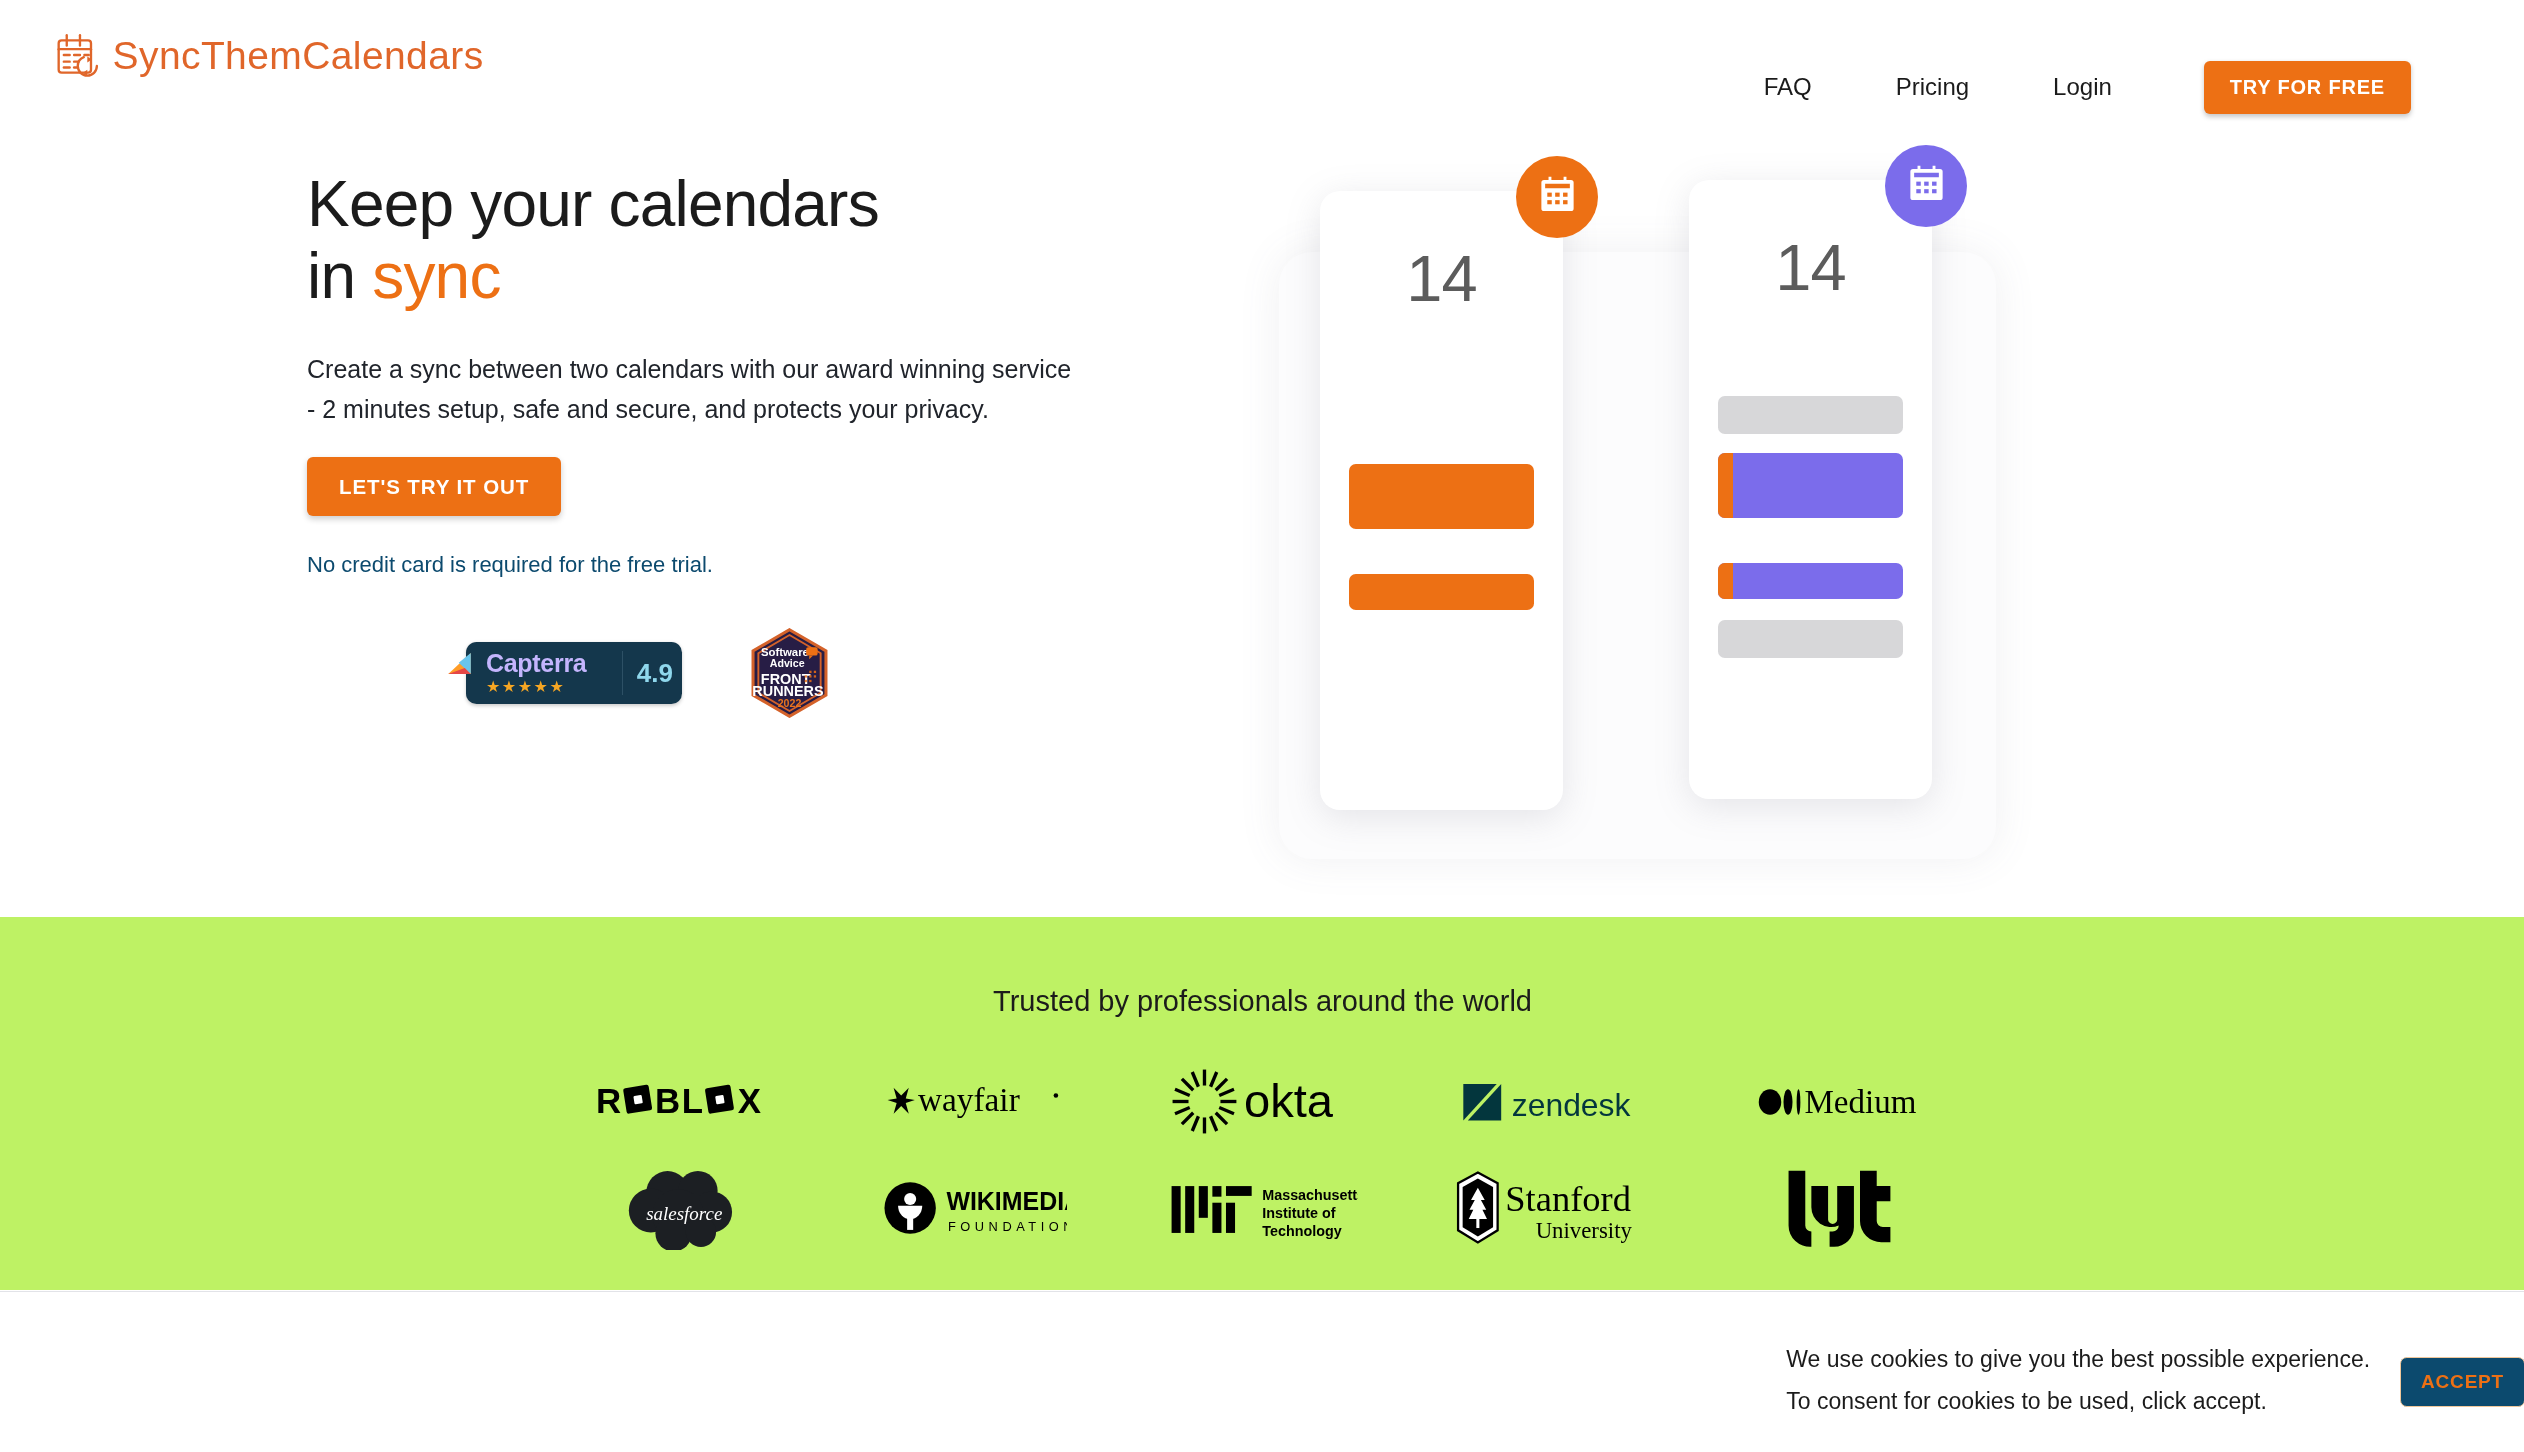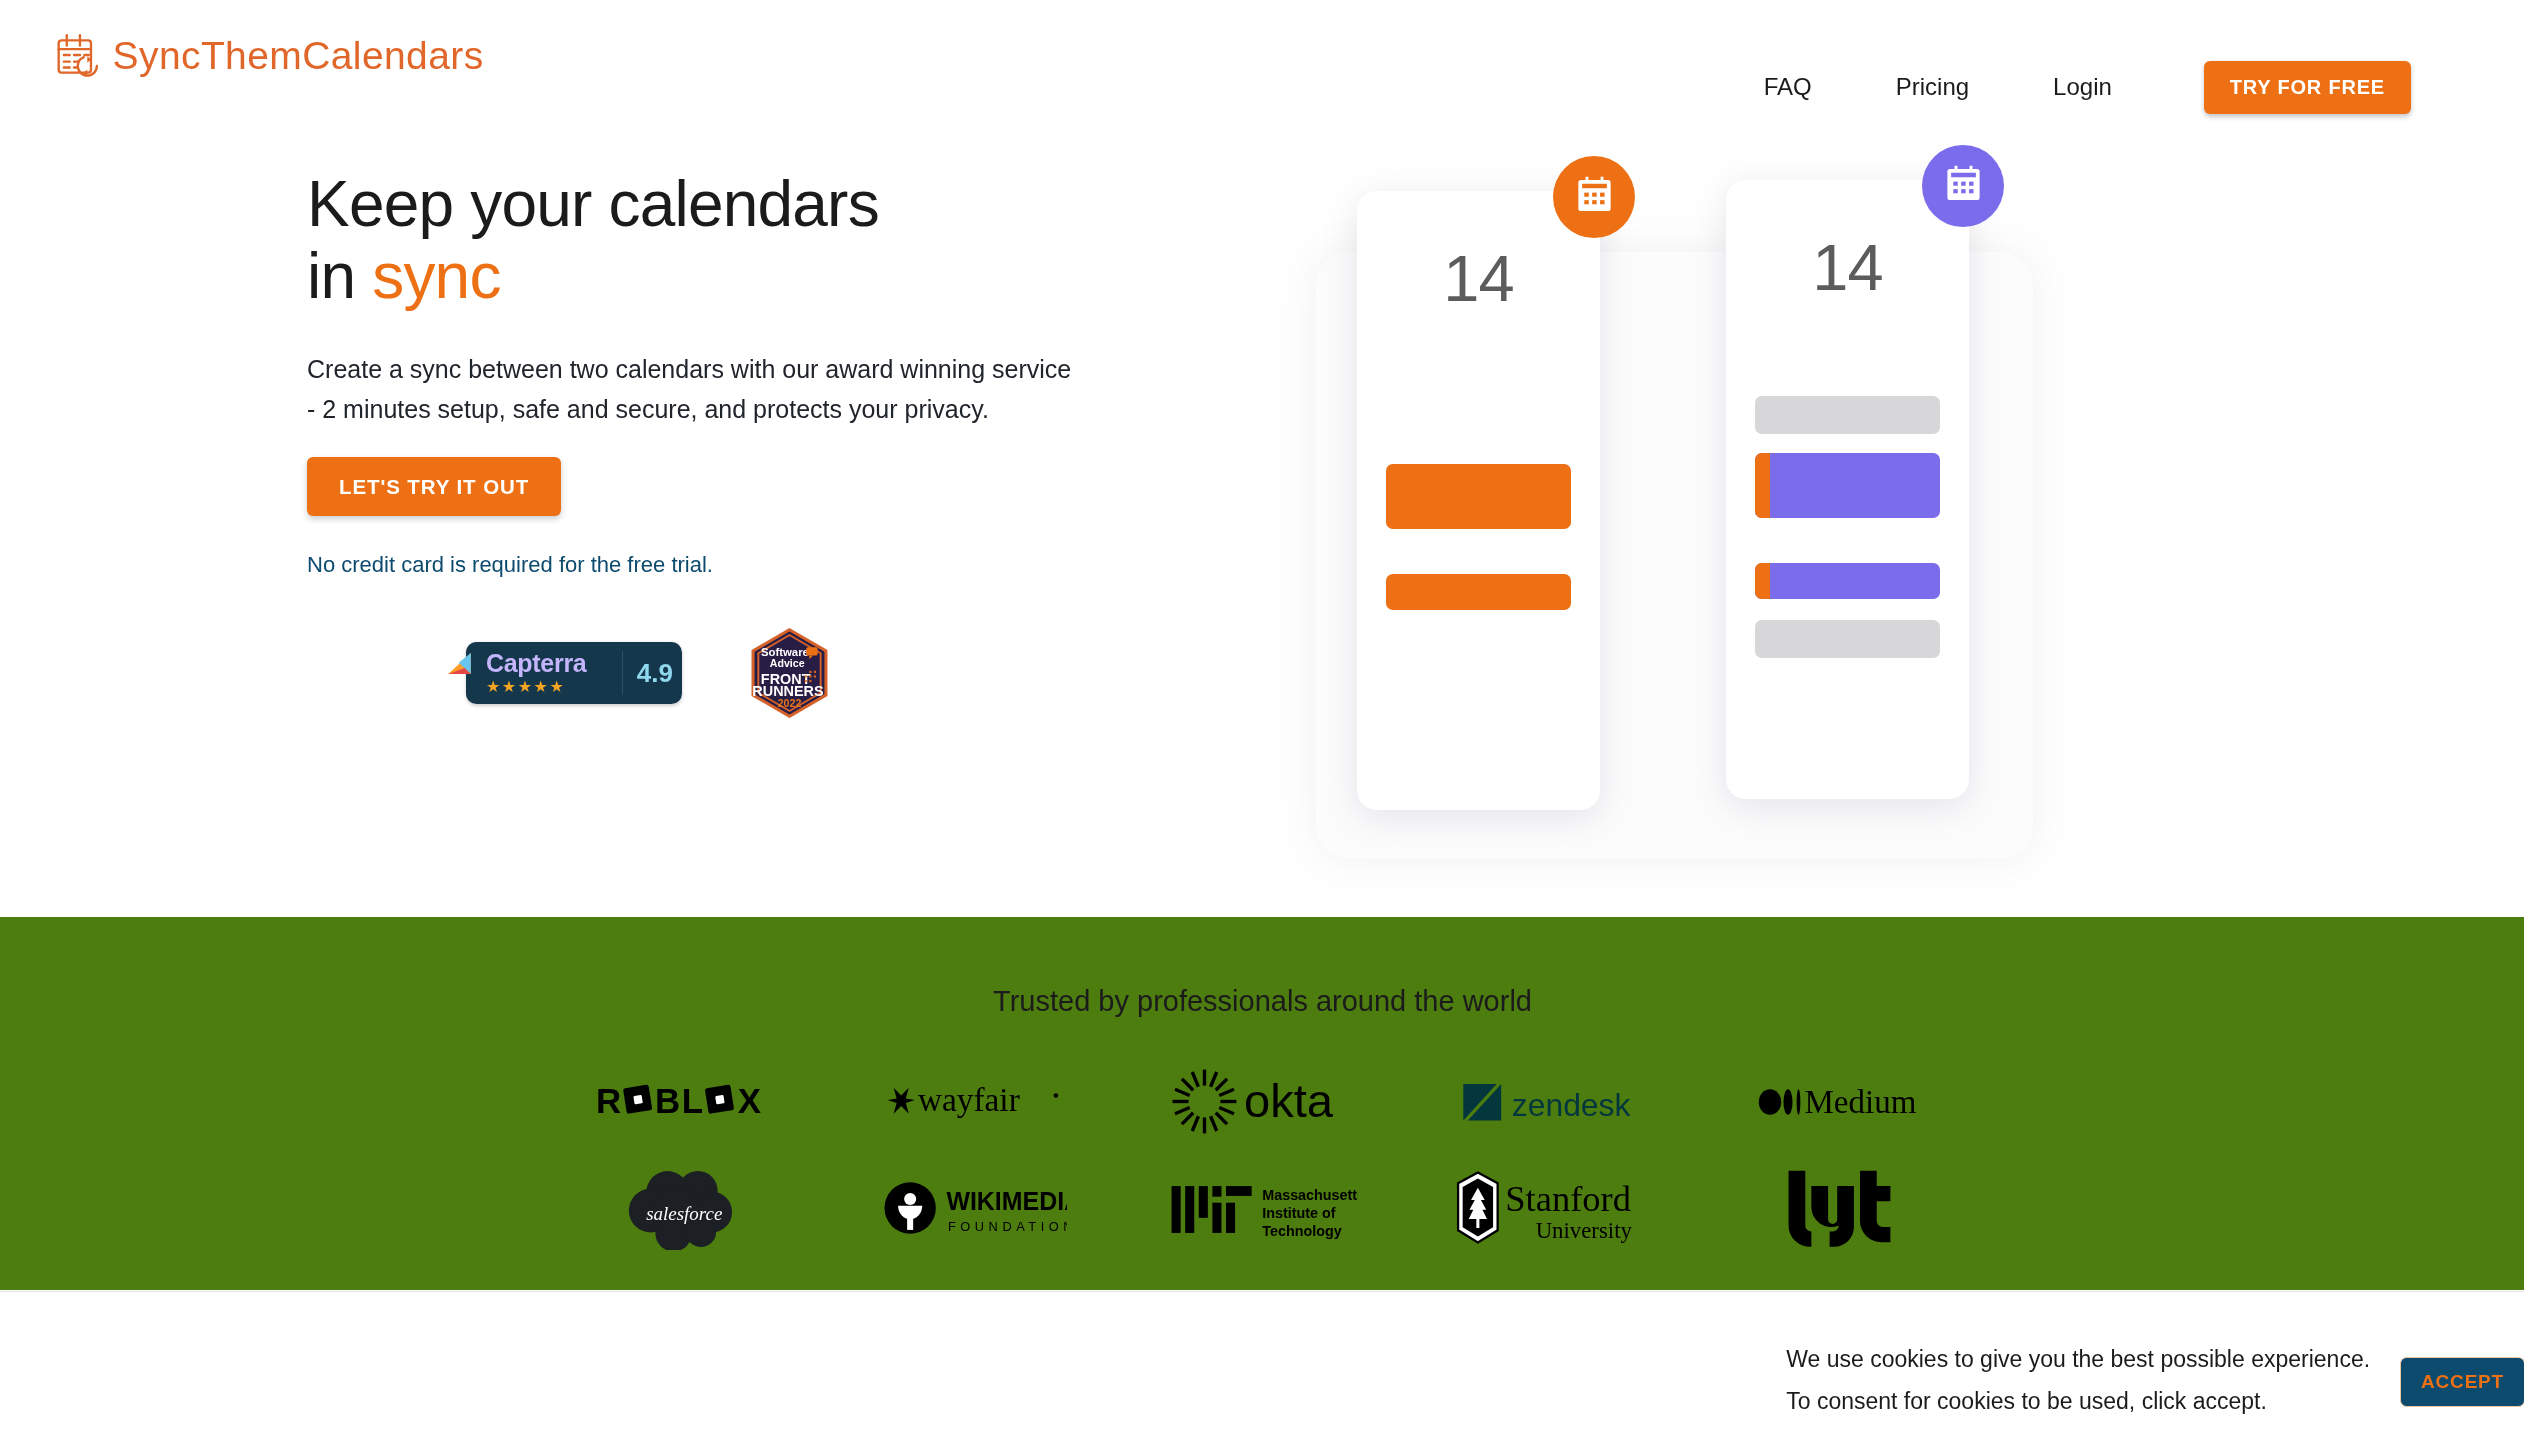--- a/index.html
+++ b/index.html
@@ -98,7 +98,7 @@
 
   
   .hero-right {
-    position:absolute; left:1316px; top:20px;
+    position:absolute; left:1279px; top:20px;
     width:717px; height:759px;
   }
   .illus-bg {

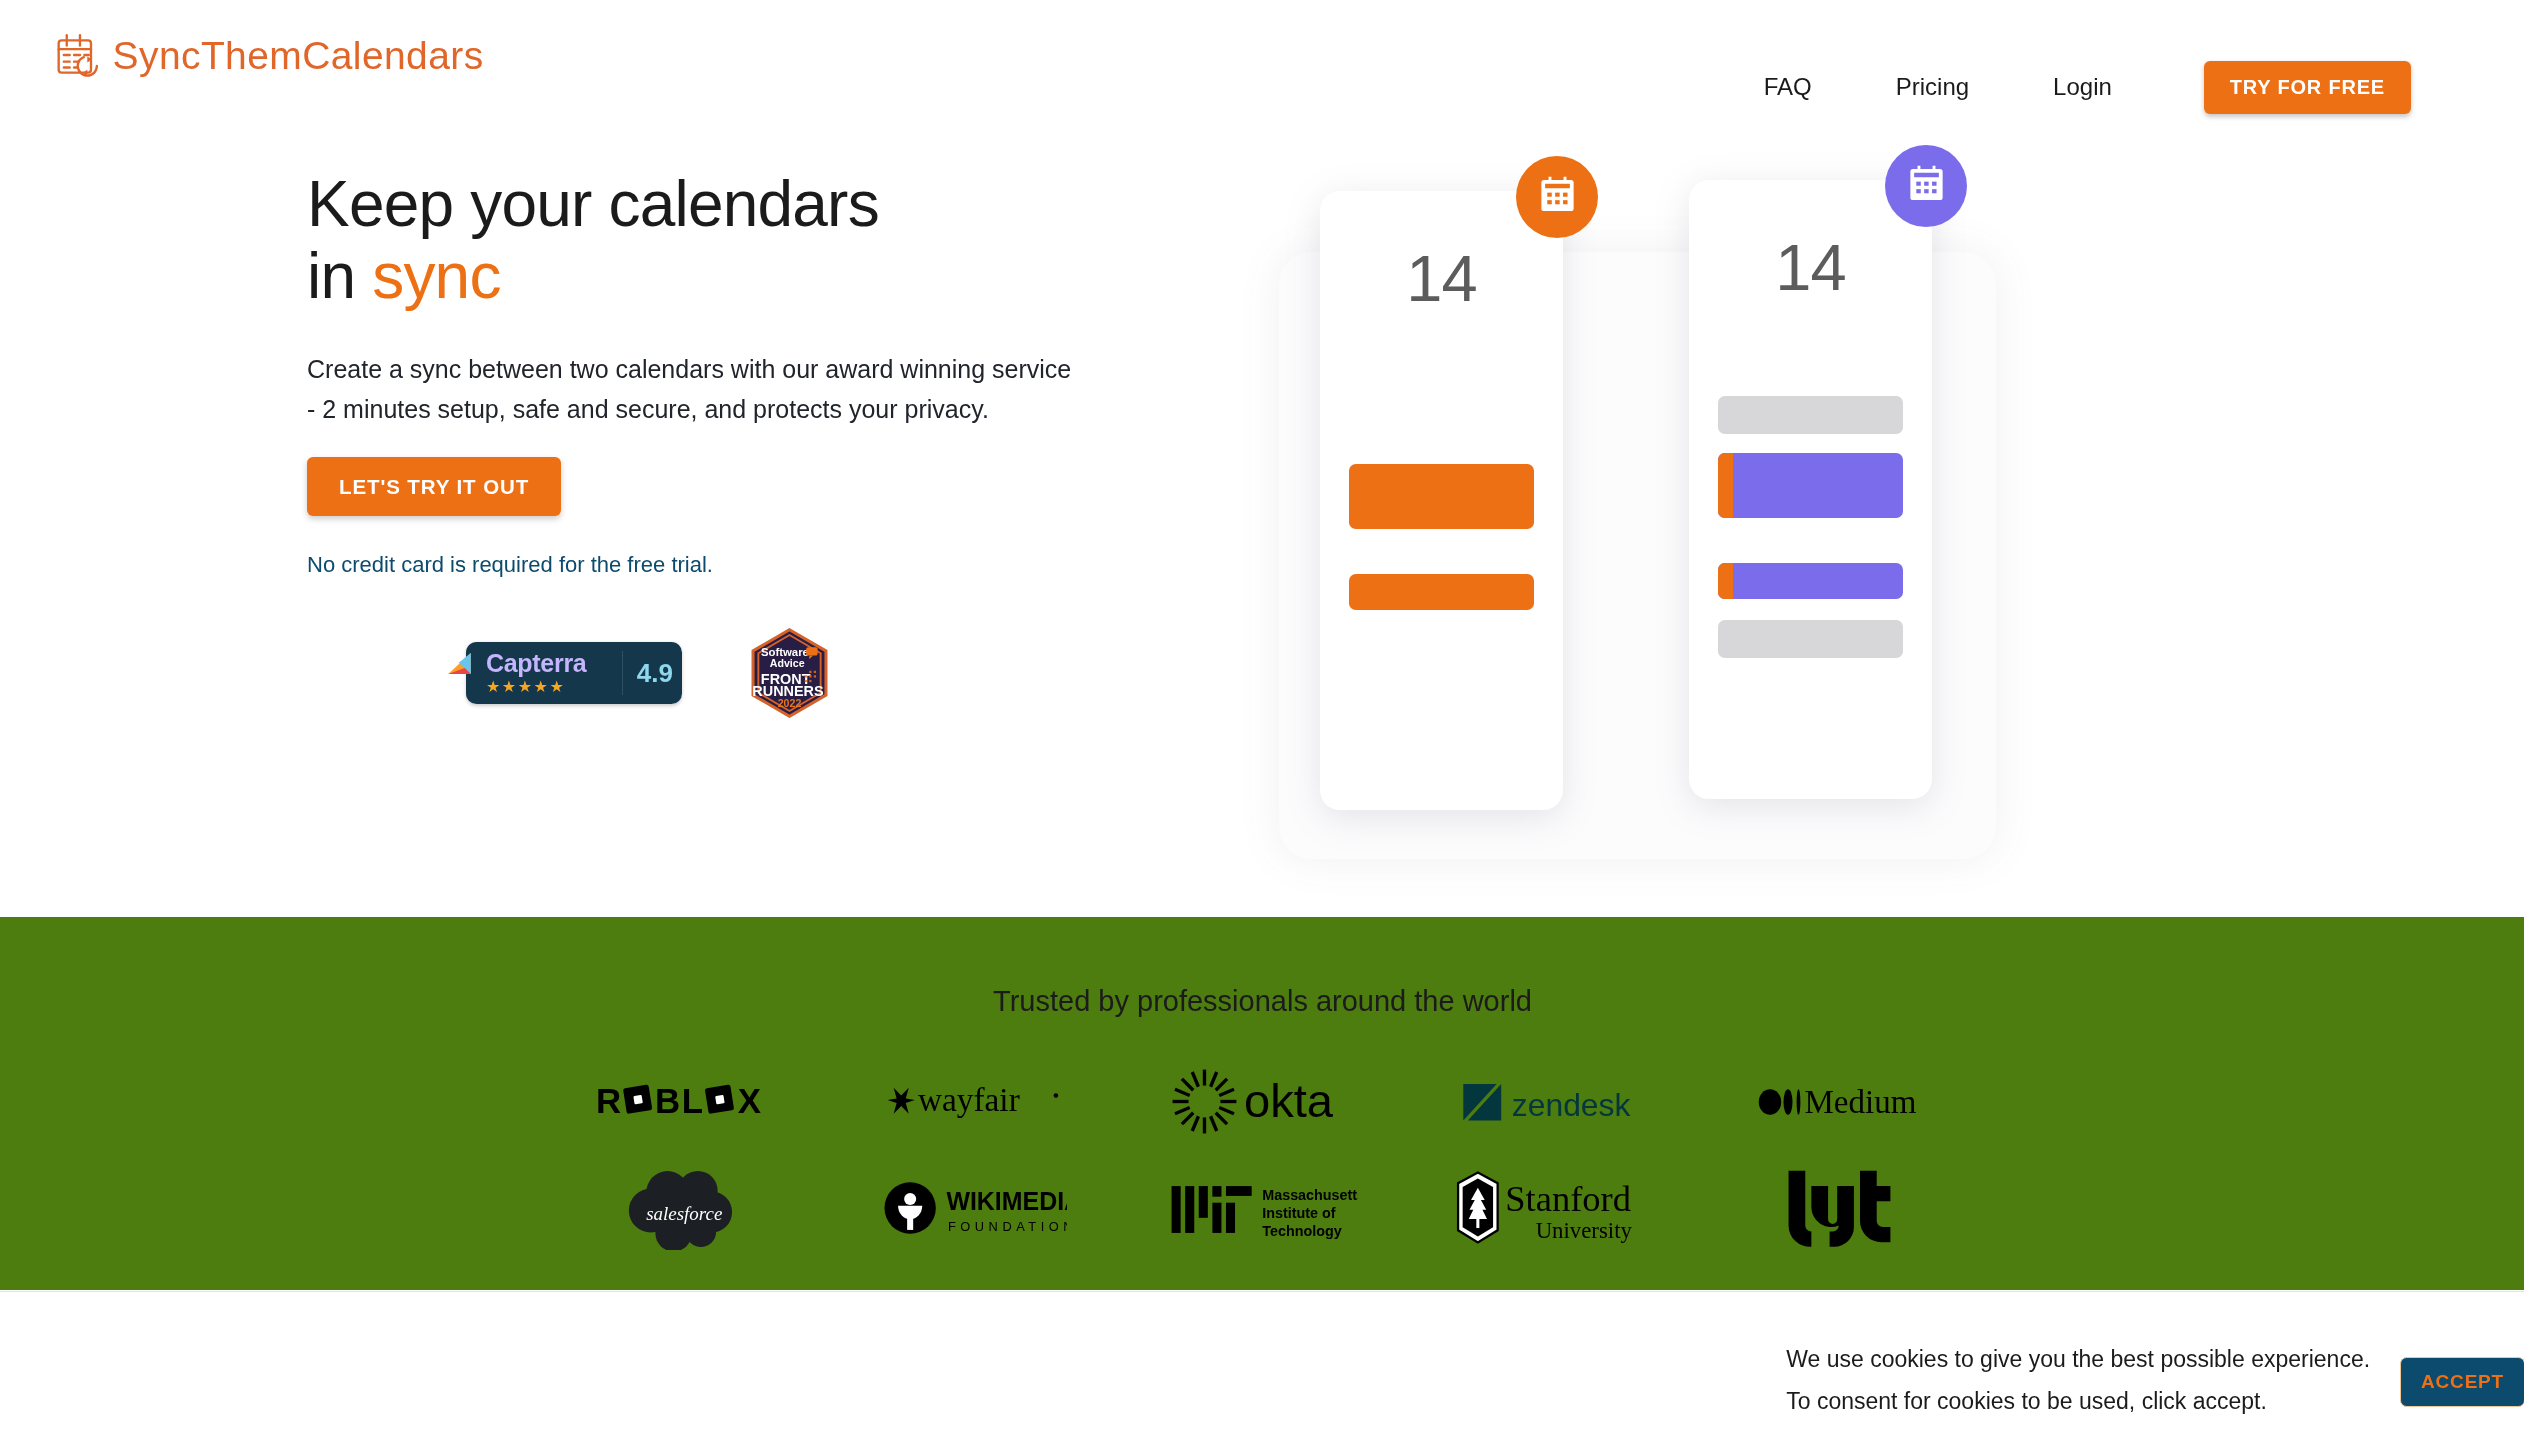--- a/index.html
+++ b/index.html
@@ -136,7 +136,7 @@
   
   .trusted {
     position:absolute; top:901px; left:0; width:2525px; height:373px;
-    background:#4d7c0f;
+    background:#bef264;
   }
   .trusted-title {
     text-align:center; margin-top:68px;

